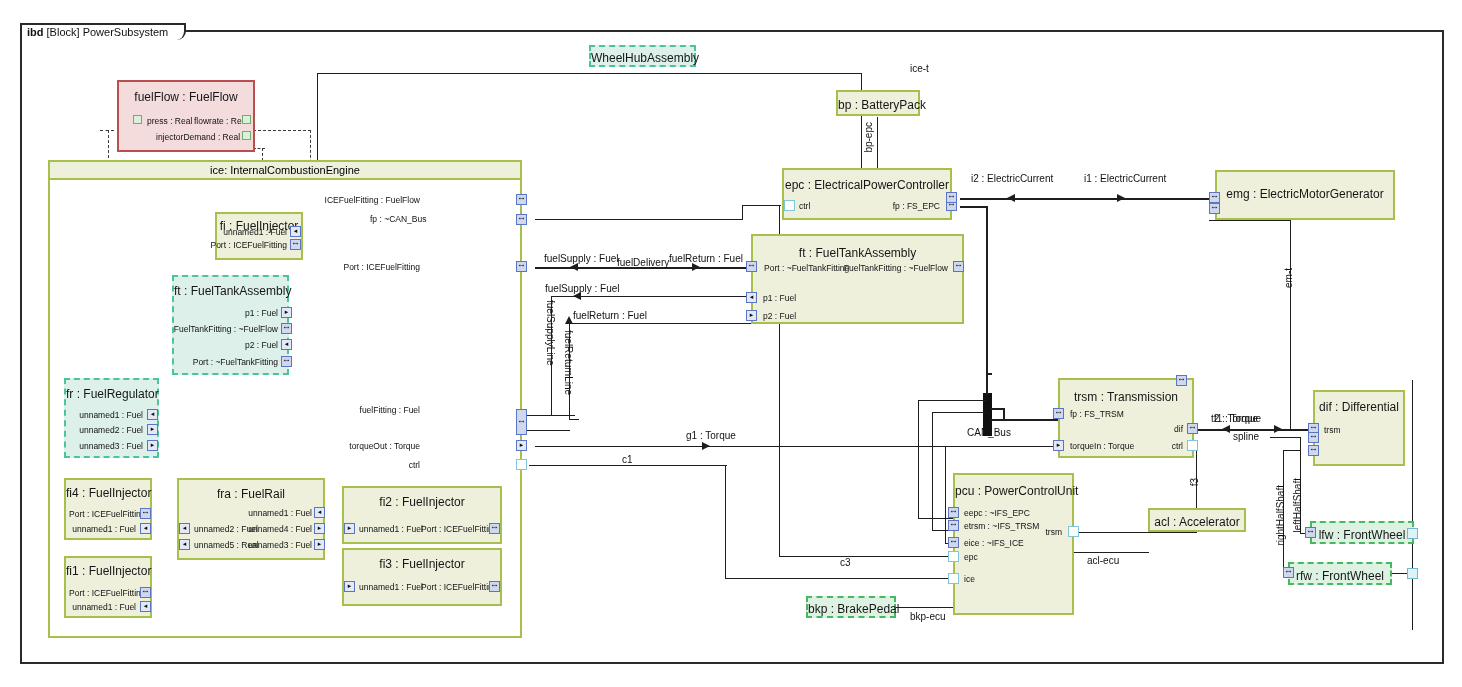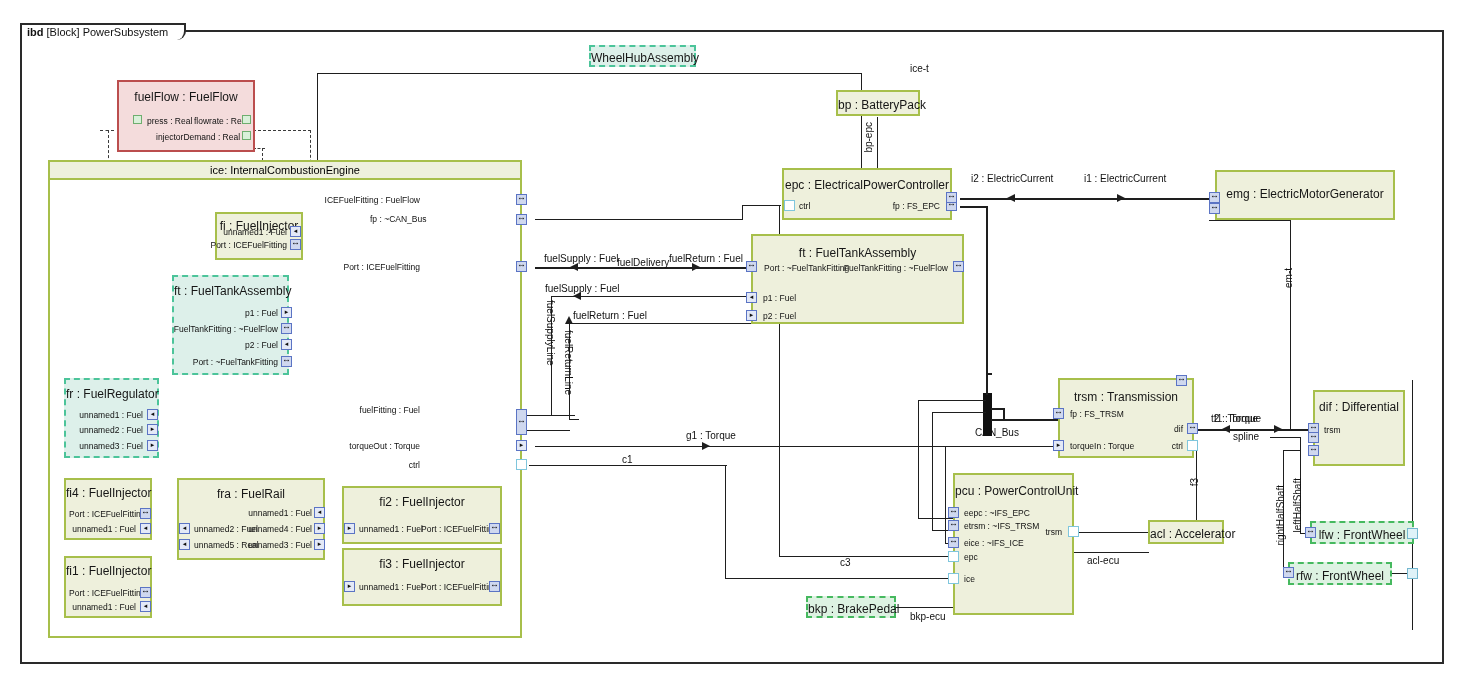--- a/index.html
+++ b/index.html
@@ -307,7 +307,7 @@
   <div class="ln lnh thick" style="left:991px; top:408px; width:14px;"></div>
   <div class="ln lnv thick" style="left:1003px; top:408px; height:12px;"></div>
   <div class="ln lnh thick" style="left:991px; top:419px; width:71px;"></div>
-  <div class="clabel" style="left:967px; top:428px;margin-left:8px;">CAN_Bus</div>
+  <div class="clabel" style="left:967px; top:428px;">CAN_Bus</div>
 
   <div class="ln lnv thick" style="left:986px; top:206px; height:170px;"></div>
   <div class="ln lnh thick" style="left:960px; top:206px; width:28px;"></div>

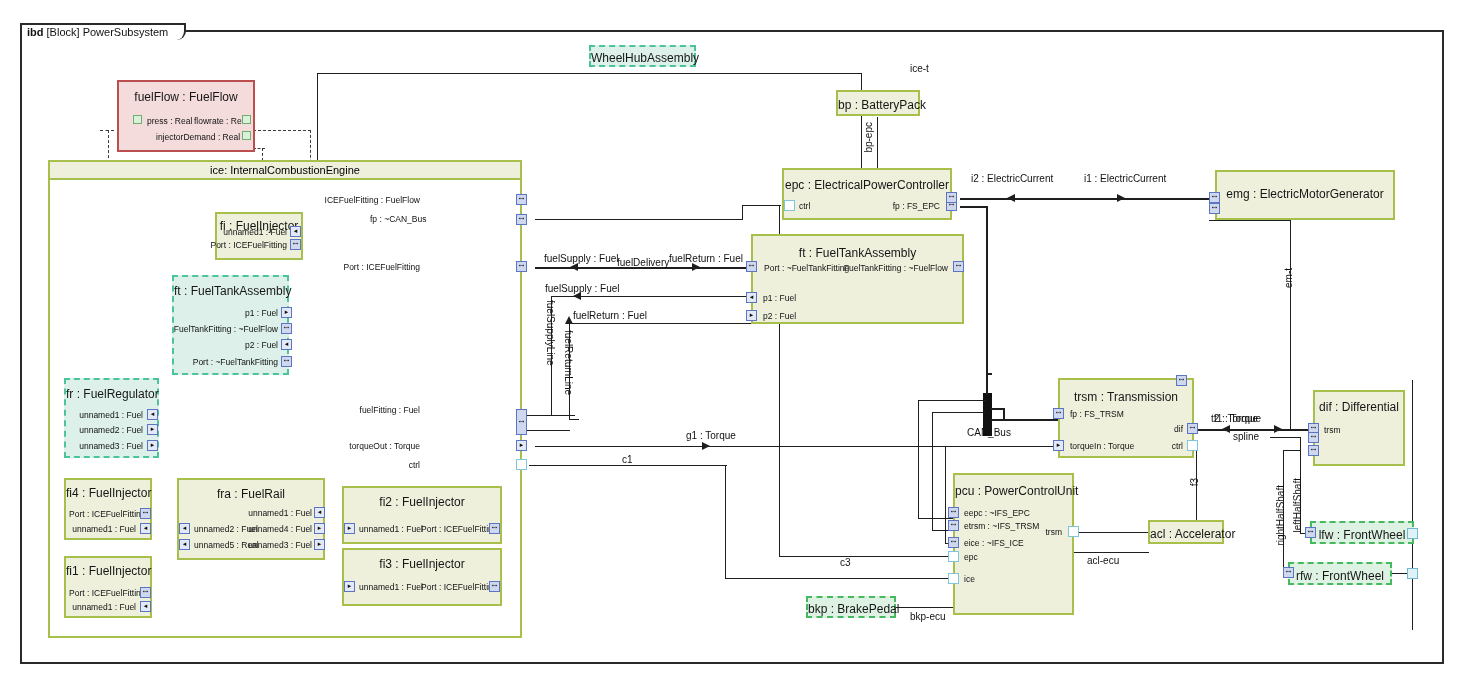--- a/index.html
+++ b/index.html
@@ -541,7 +541,7 @@
   <div class="plabel r" style="left:1028px; top:527px; width:34px;">trsm</div>
   <div class="port std" style="left:1068px; top:526px;"></div>
 
-  <div class="blk" style="left:1148px; top:520px; width:76px; height:24px;">
+  <div class="blk" style="left:1148px; top:508px; width:98px; height:24px;">
     <div class="blk-title" style="top:5px;">acl : Accelerator</div>
   </div>
 

